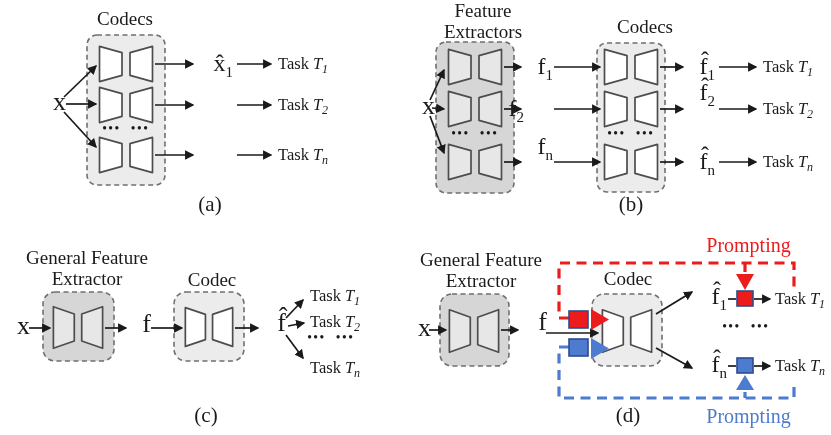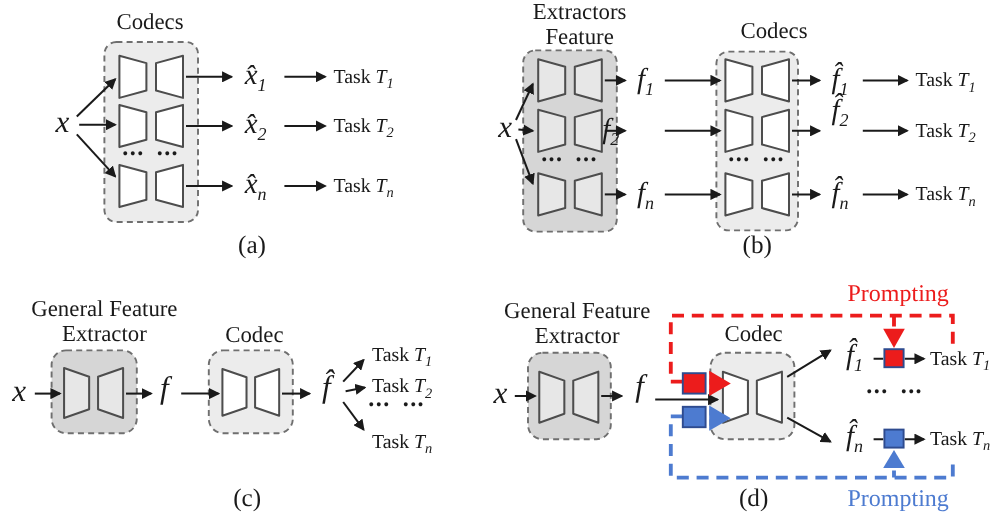--- a/index.html
+++ b/index.html
@@ -156,8 +156,8 @@
 
   <div class="fig">
     <div class="lbl" style="left:427px;top:0px;width:112px">
+      <div>Feature</div>
       <div>Extractors</div>
-      <div>Feature</div>
     </div>
     <div class="lbl" style="left:600px;top:16px;width:90px">Codecs</div>
     <div class="math big" style="left:407px;top:92px;width:28px">x</div>

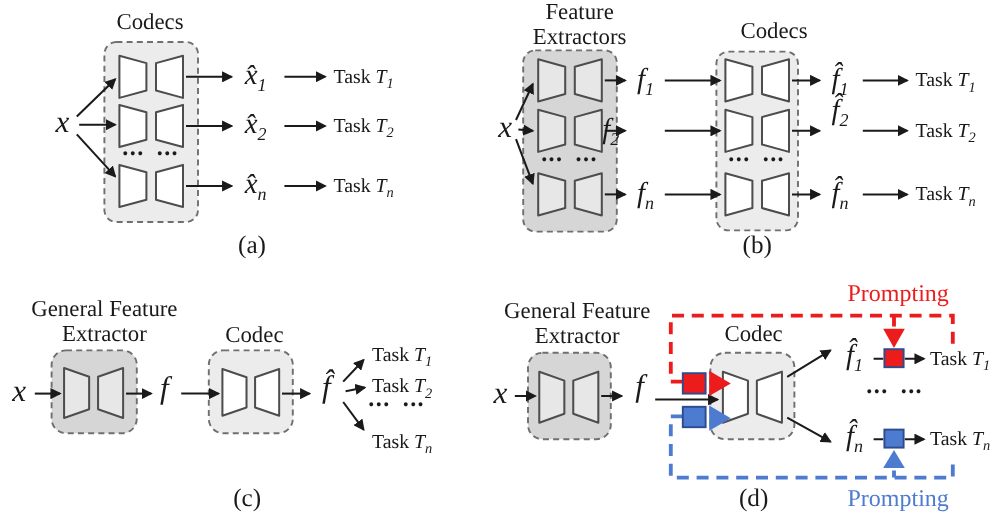--- a/index.html
+++ b/index.html
@@ -11,7 +11,7 @@
   svg.canvas{position:absolute;left:0;top:0;}
   .fig{position:absolute;inset:0;pointer-events:none;}
   .lbl{position:absolute;text-align:center;font-size:19px;line-height:21px;white-space:nowrap;}
-  .math{position:absolute;font-style:italic;font-size:24px;line-height:28px;text-align:center;white-space:nowrap;}
+  .math{position:absolute;font-size:24px;line-height:28px;text-align:right;white-space:nowrap;}
   .math.big{font-size:26px;}
   .math sub{font-size:15px;}
   .task{position:absolute;font-size:16.5px;line-height:22px;white-space:nowrap;}

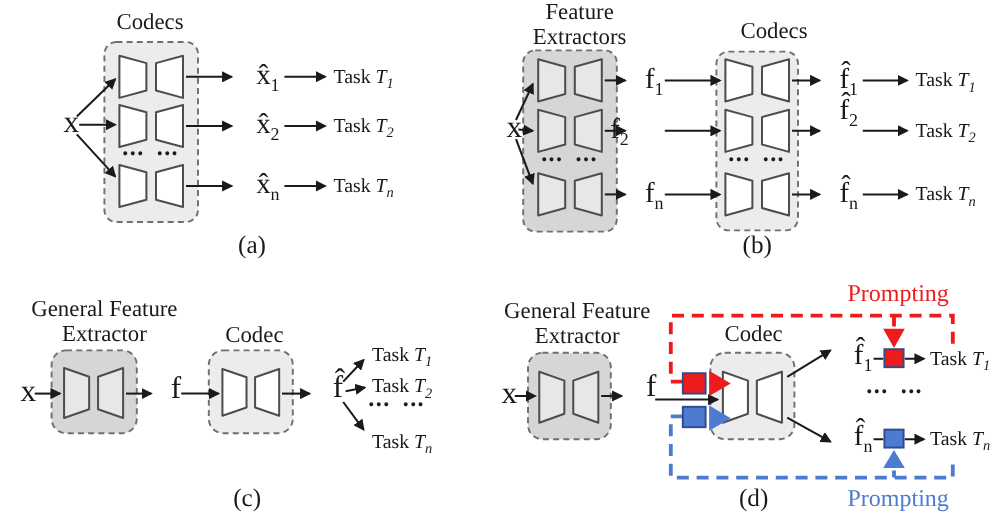--- a/index.html
+++ b/index.html
@@ -143,7 +143,6 @@
     <div class="math big" style="left:38px;top:88px;width:28px">x</div>
 
     <div class="math" style="left:193px;top:49px;width:40px"><span>x̂</span><sub>1</sub></div>
-    <div class="math" style="left:193px;top:90px;width:40px"><span>x̂</span><sub>2</sub></div>
     <div class="math" style="left:193px;top:140px;width:40px"><span>x̂</span><sub>n</sub></div>
 
     <div class="task" style="left:278px;top:53px"><span>Task</span><span class="tvar">T</span><sub>1</sub></div>

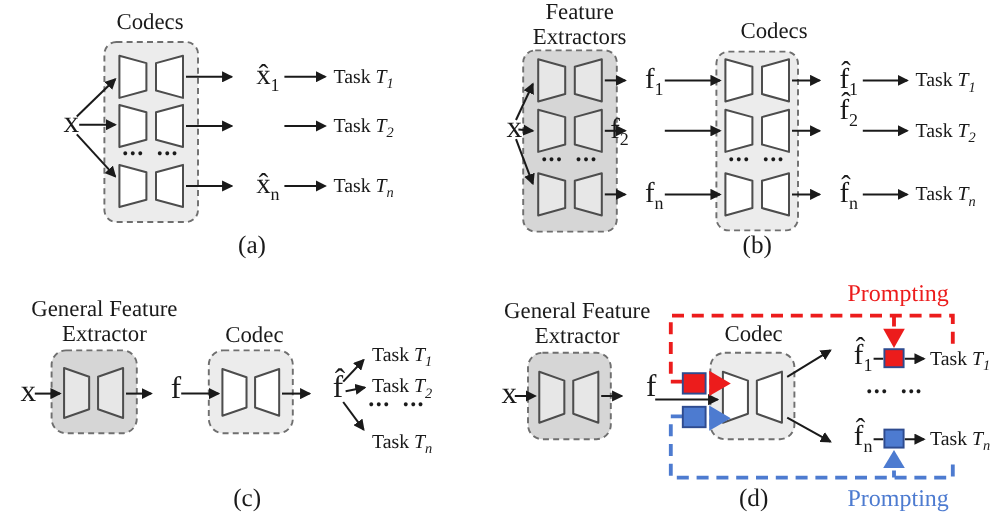--- a/index.html
+++ b/index.html
@@ -143,7 +143,6 @@
     <div class="math big" style="left:38px;top:88px;width:28px">x</div>
 
     <div class="math" style="left:193px;top:49px;width:40px"><span>x̂</span><sub>1</sub></div>
-    <div class="math" style="left:193px;top:140px;width:40px"><span>x̂</span><sub>n</sub></div>
 
     <div class="task" style="left:278px;top:53px"><span>Task</span><span class="tvar">T</span><sub>1</sub></div>
     <div class="task" style="left:278px;top:94px"><span>Task</span><span class="tvar">T</span><sub>2</sub></div>

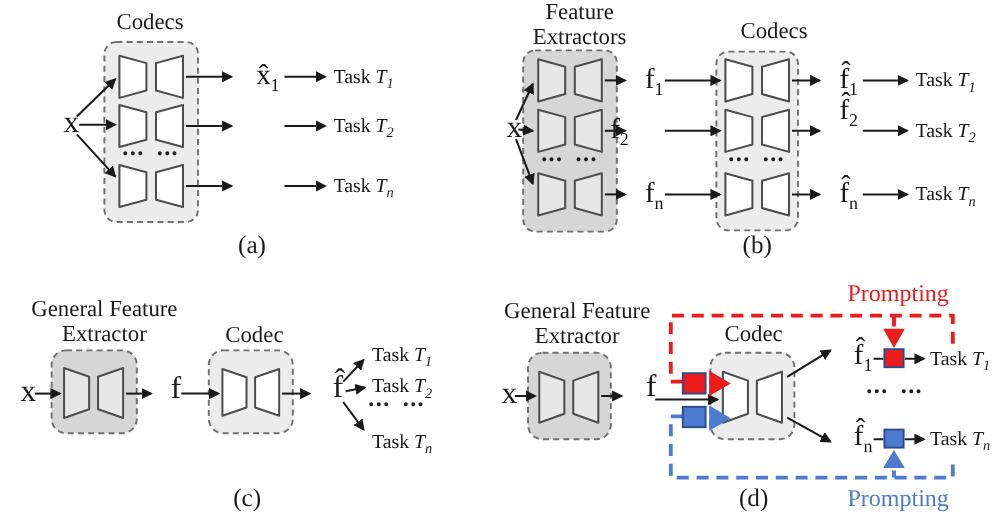--- a/index.html
+++ b/index.html
@@ -162,7 +162,7 @@
 
     <div class="math" style="left:523px;top:52px;width:30px"><span>f</span><sub>1</sub></div>
     <div class="math" style="left:494px;top:94px;width:30px"><span>f</span><sub>2</sub></div>
-    <div class="math" style="left:523px;top:147px;width:30px"><span>f</span><sub>n</sub></div>
+    <div class="math" style="left:523px;top:132px;width:30px"><span>f</span><sub>n</sub></div>
 
     <div class="math" style="left:685px;top:52px;width:30px"><span>f̂</span><sub>1</sub></div>
     <div class="math" style="left:685px;top:78px;width:30px"><span>f̂</span><sub>2</sub></div>

